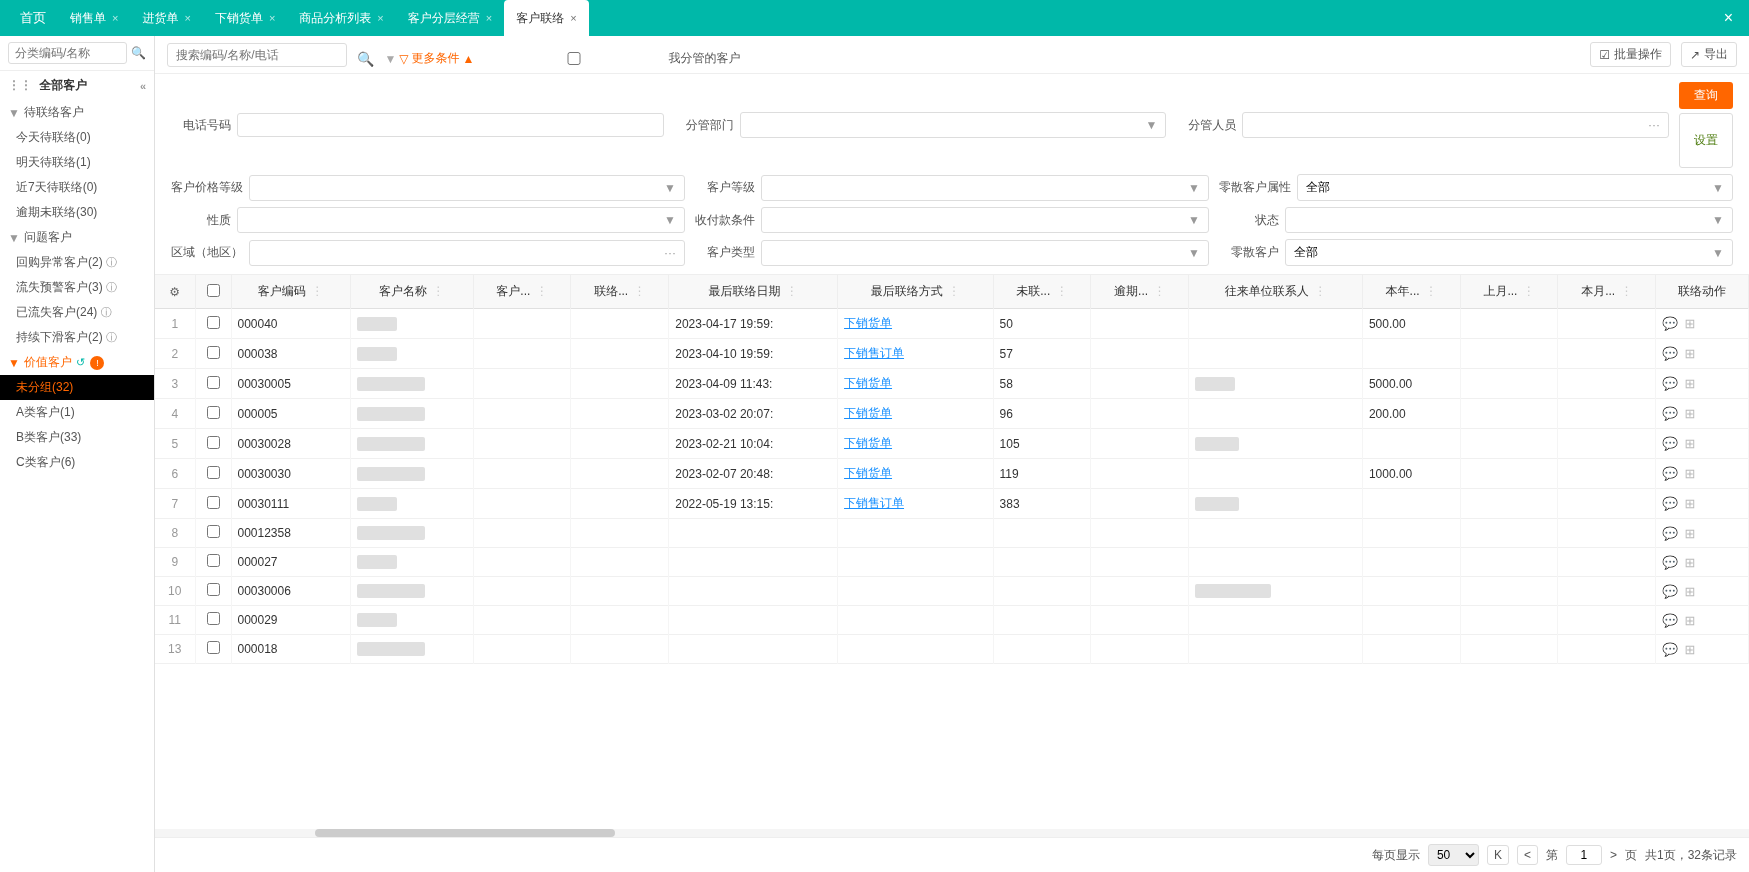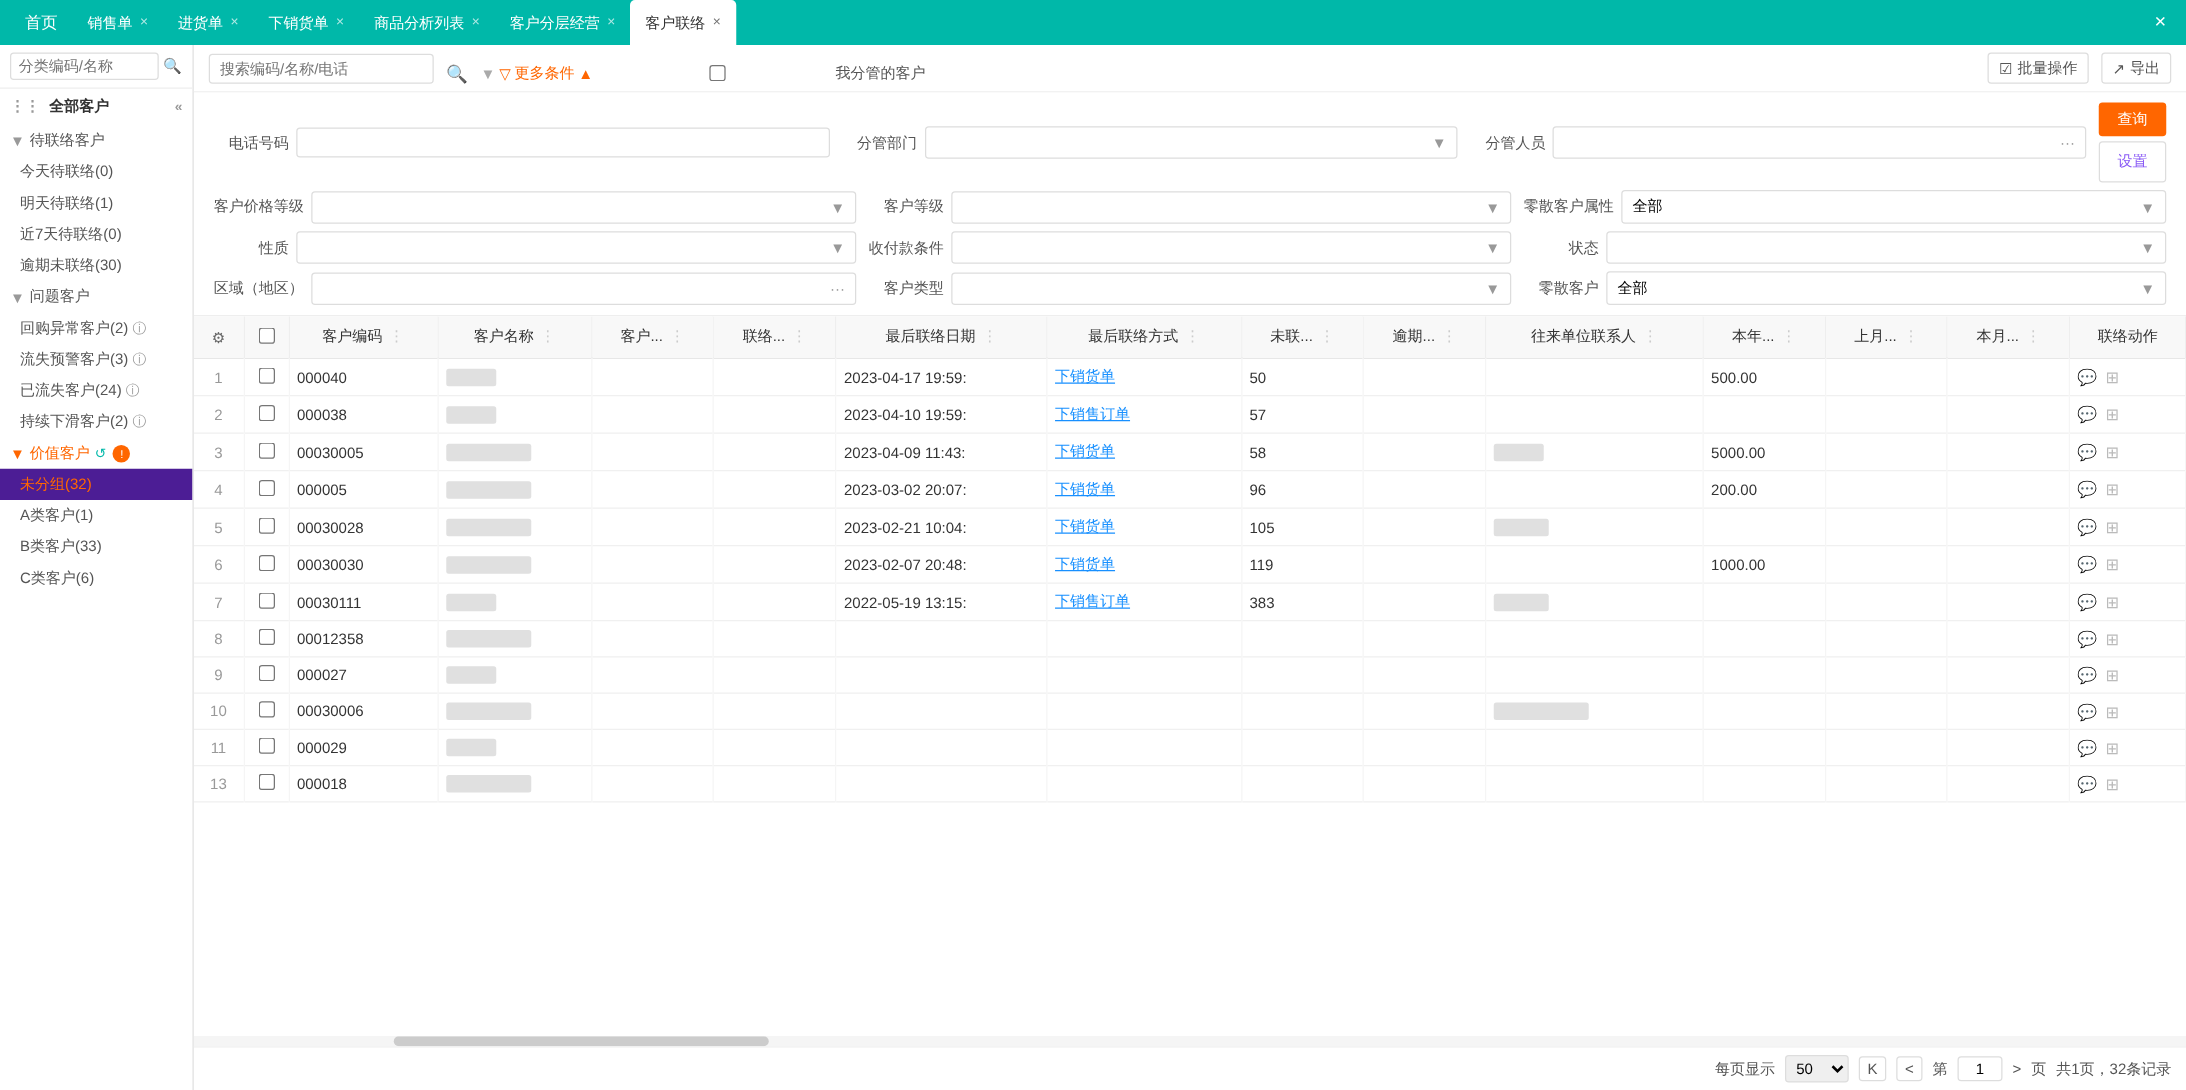--- a/index.html
+++ b/index.html
@@ -245,9 +245,9 @@
     }
     .btn-reset {
       background: white;
-      color: #8b5cf6;
+      color: #4d7c0f;
       border: 1px solid #ddd;
-      padding: 7px 14px;
+      padding: 18px 14px;
       border-radius: 3px;
       cursor: pointer;
       font-size: 12px;

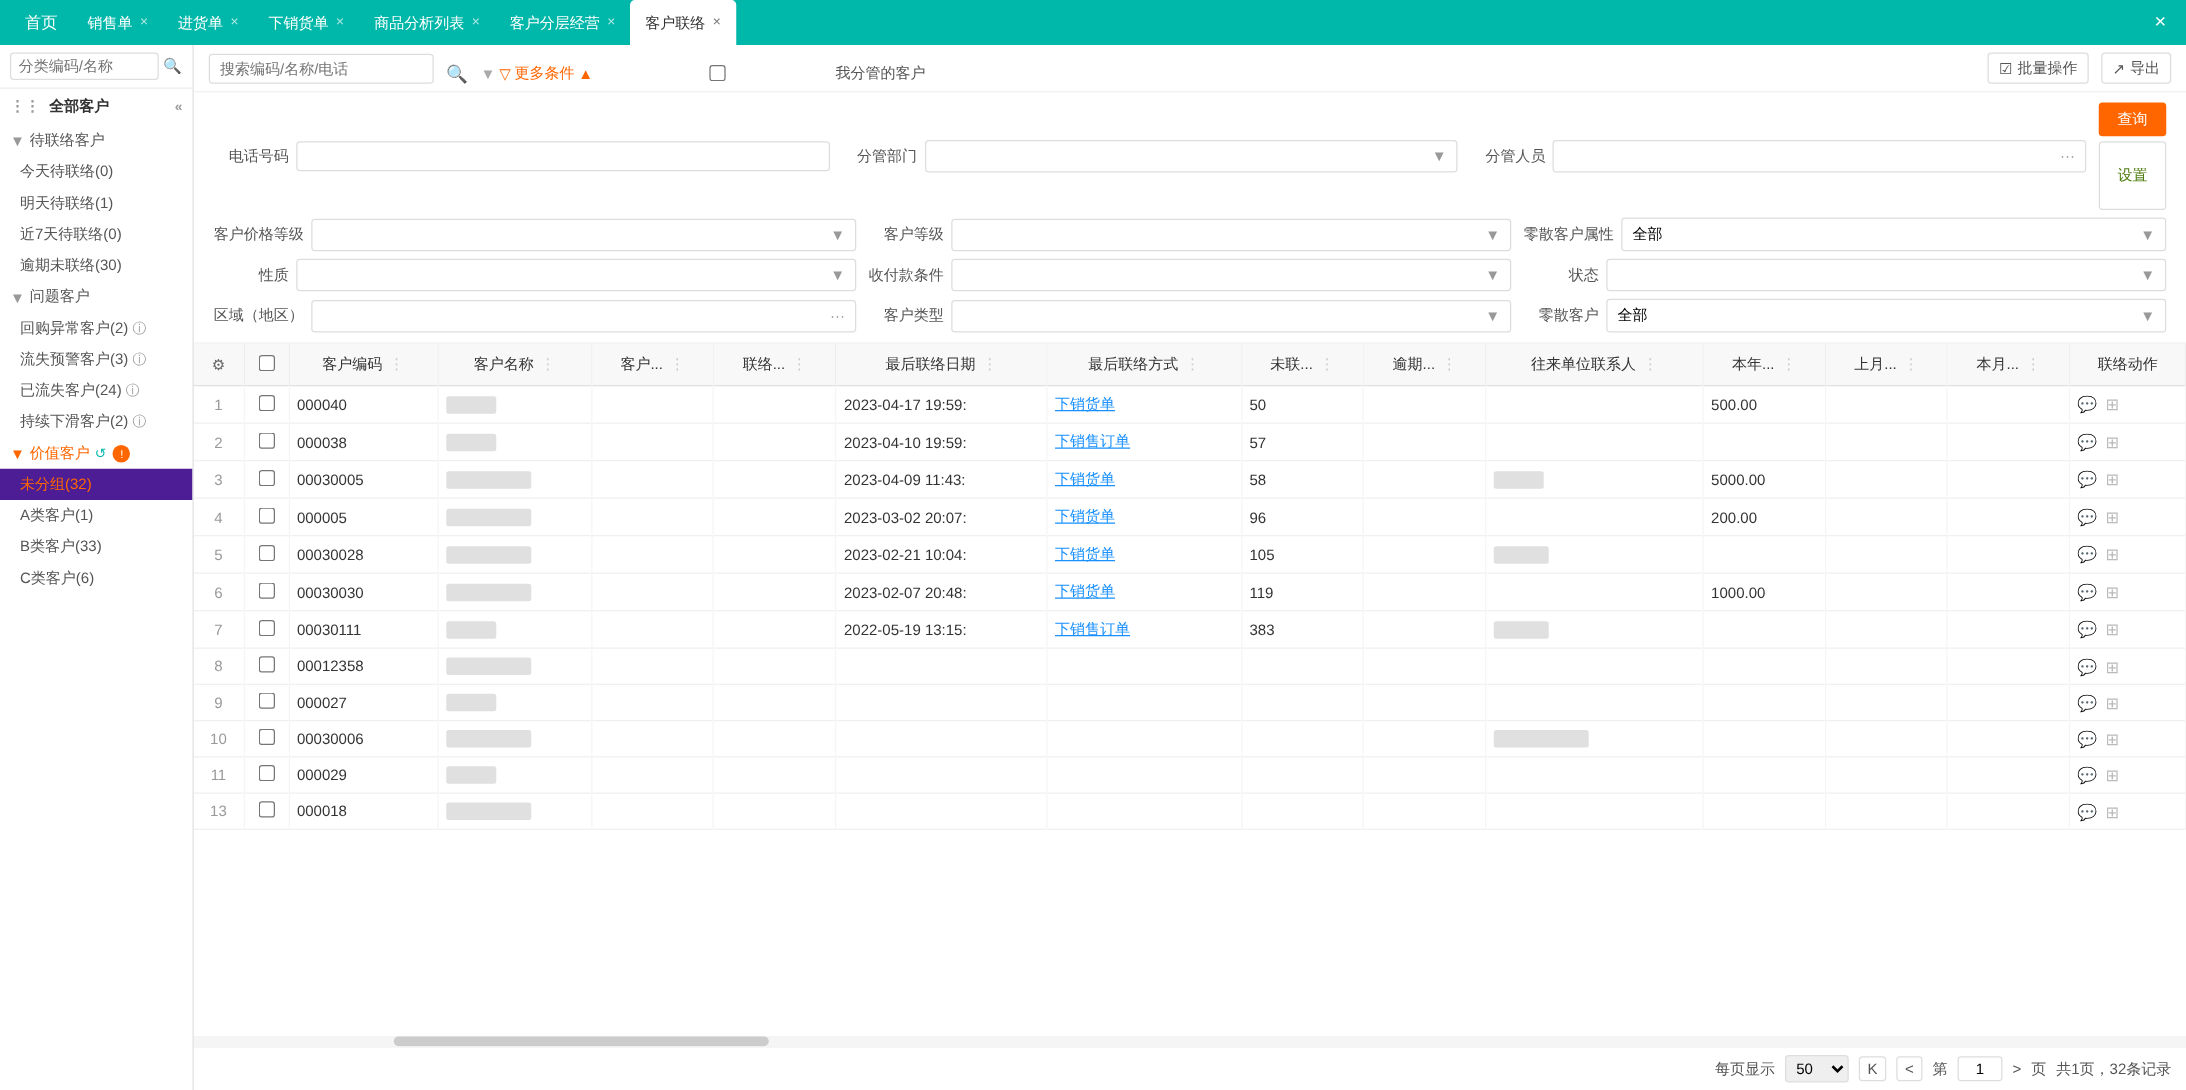--- a/index.html
+++ b/index.html
@@ -118,7 +118,7 @@
       white-space: nowrap;
     }
     .sidebar-item.active {
-      background: #4c1d95;
+      background: #000000;
       color: #ff6600;
     }
 

